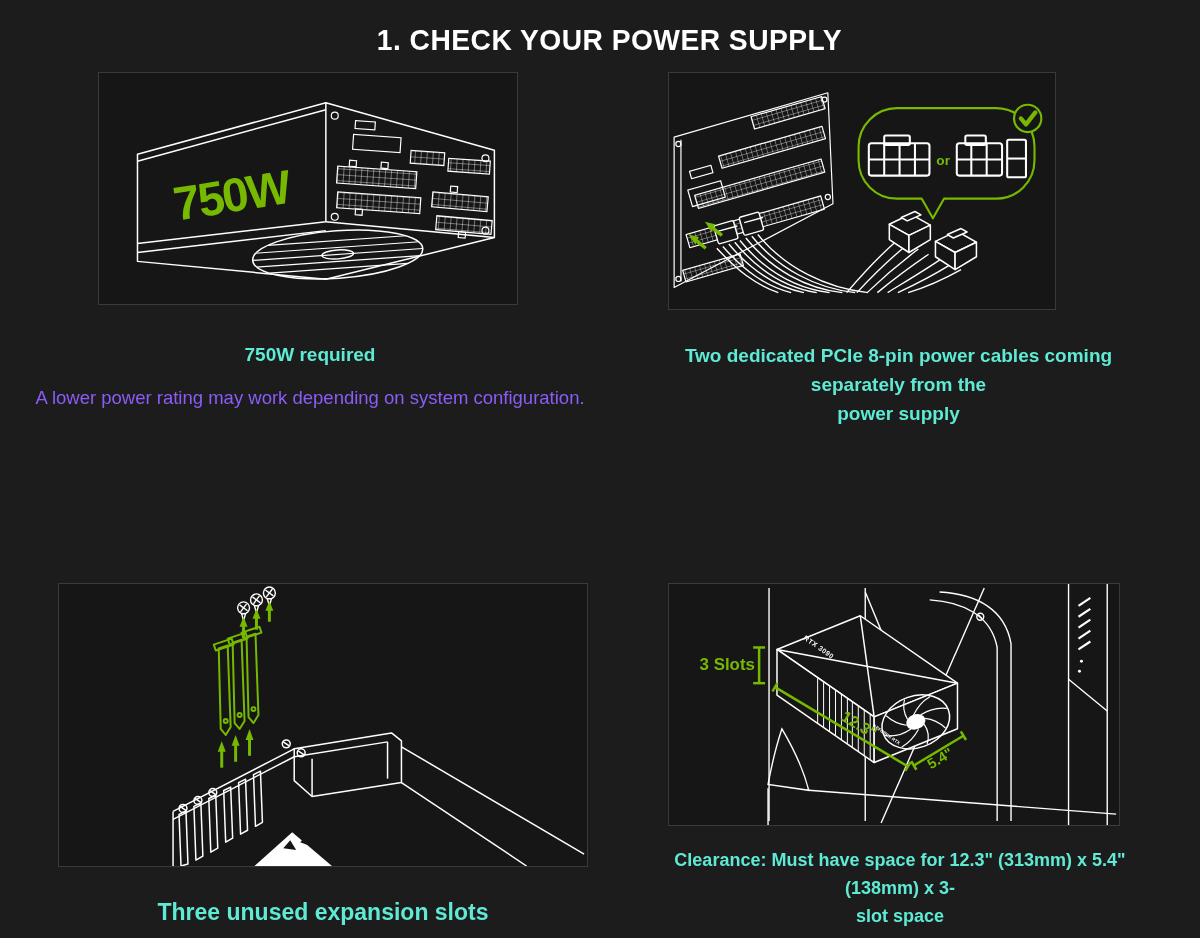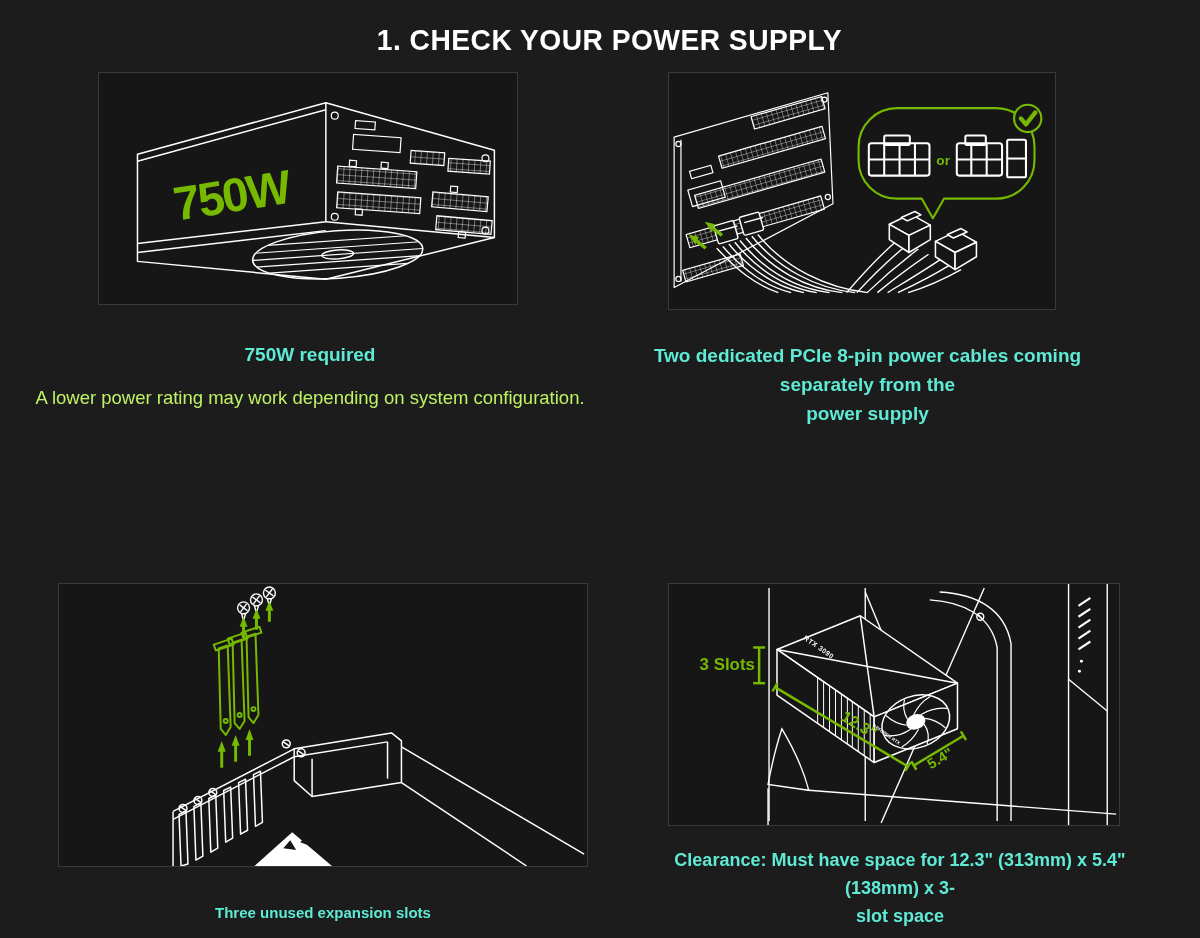--- a/index.html
+++ b/index.html
@@ -180,7 +180,7 @@
   <div class="note" style="left:10px;top:384px;width:600px;">
     <span class="line">A lower power rating may work depending on system configuration.</span>
   </div>
-  <div class="cap" style="left:615px;top:341px;width:505px;">
+  <div class="cap" style="left:646px;top:341px;width:505px;">
     <span class="line">Two dedicated PCIe 8-pin power cables coming separately from the</span>
     <span class="line">power supply</span>
   </div>

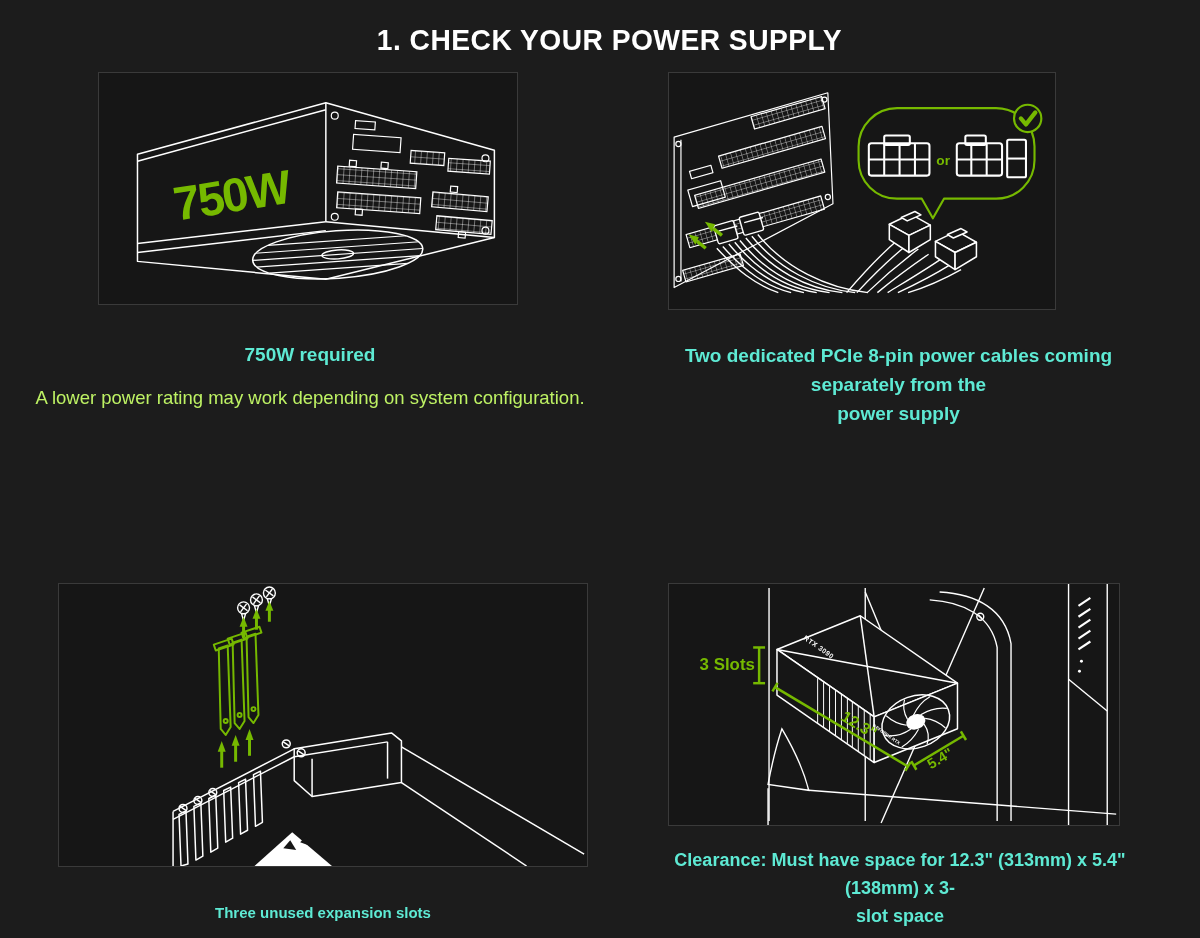--- a/index.html
+++ b/index.html
@@ -17,7 +17,7 @@
   .panel svg{display:block;width:100%;height:100%;}
   .cap{position:absolute;text-align:center;font-weight:700;font-size:19px;line-height:29px;color:#5eead4;}
   .cap .line{display:block;}
-  .note{position:absolute;text-align:center;font-weight:400;font-size:18.5px;line-height:27px;color:#bef264;}
+  .note{position:absolute;text-align:center;font-weight:400;font-size:18.5px;line-height:27px;color:#8b5cf6;}
   .note .line{display:block;}
 </style>
 </head>

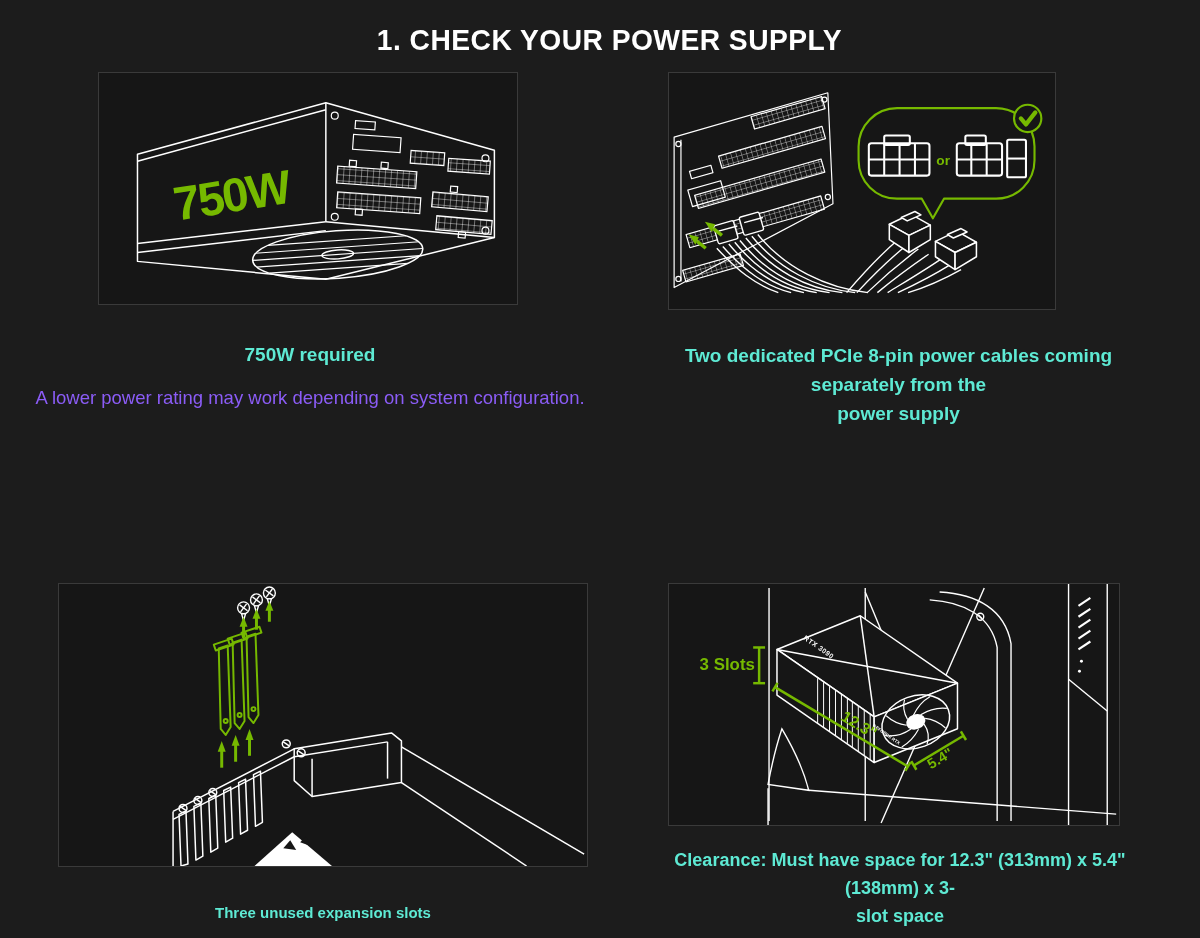--- a/index.html
+++ b/index.html
@@ -369,7 +369,7 @@
     <span class="line">Clearance: Must have space for 12.3" (313mm) x 5.4" (138mm) x 3-</span>
     <span class="line">slot space</span>
   </div>
-  <div class="cap" style="left:58px;top:898px;width:530px;font-size:15px;">
+  <div class="cap" style="left:58px;top:898px;width:530px;font-size:23px;">
     <span>Three unused expansion slots</span>
   </div>
 

